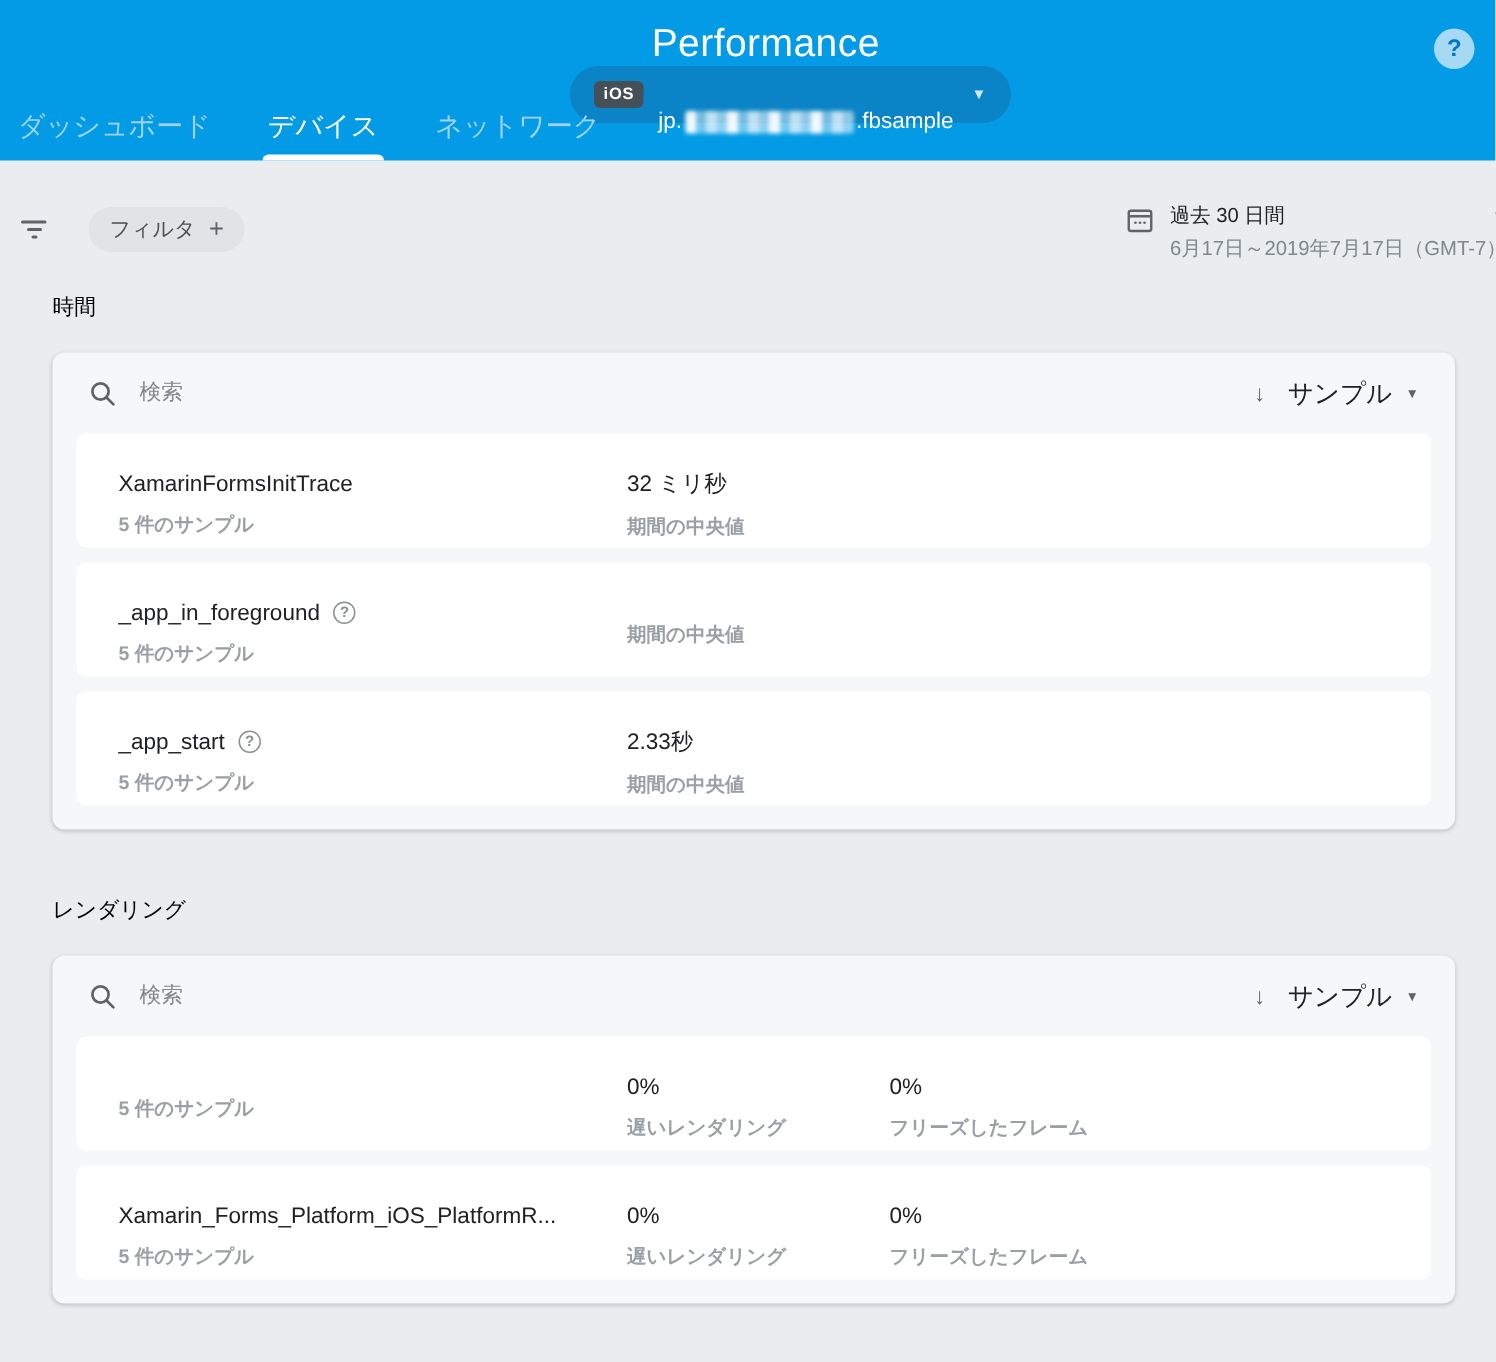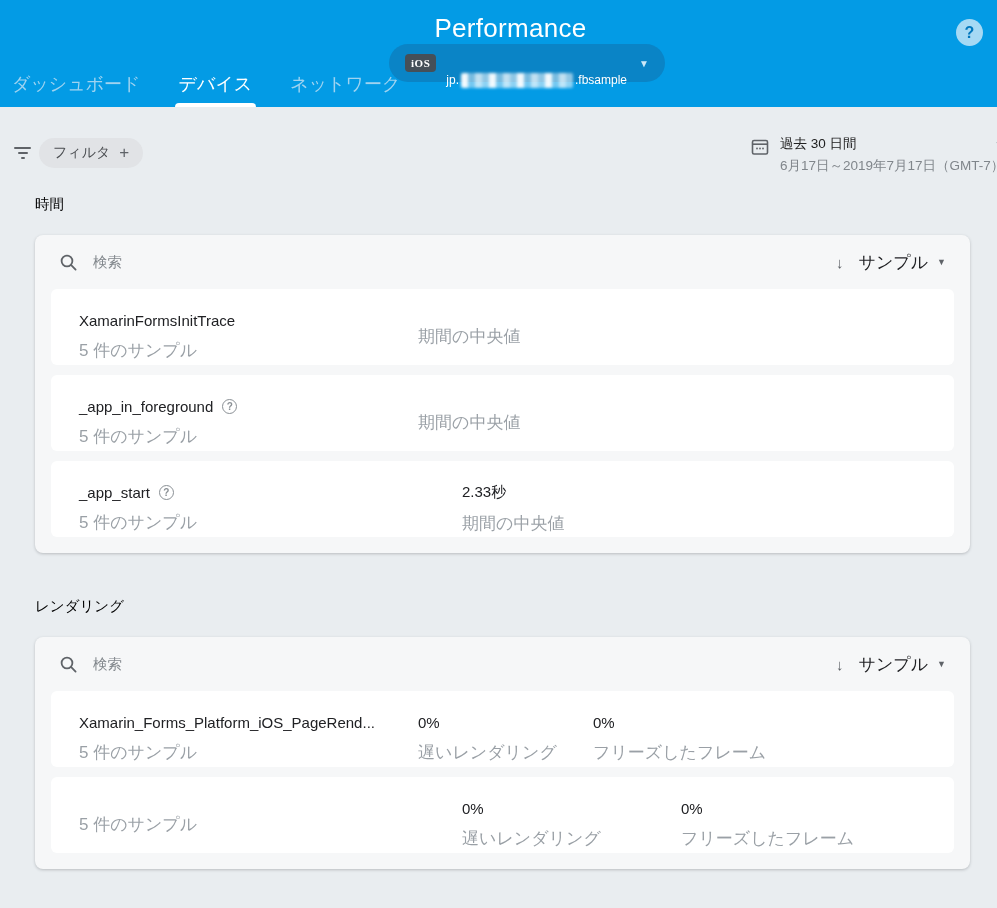--- a/index.html
+++ b/index.html
@@ -21,7 +21,7 @@
   }
   .ios-badge {
     background:#454f58; color:#fff; font-size:11px; font-weight:bold;
-    padding:3px 6px; border-radius:4px; margin-right:10px; letter-spacing:.5px;font-family:Liberation Serif, serif;
+    padding:3px 6px; border-radius:4px; margin-right:10px; letter-spacing:.5px;
   }
   .app-id { color:#fff; font-size:12px; display:flex; align-items:center;margin-top:34px; }
   .blur-block {

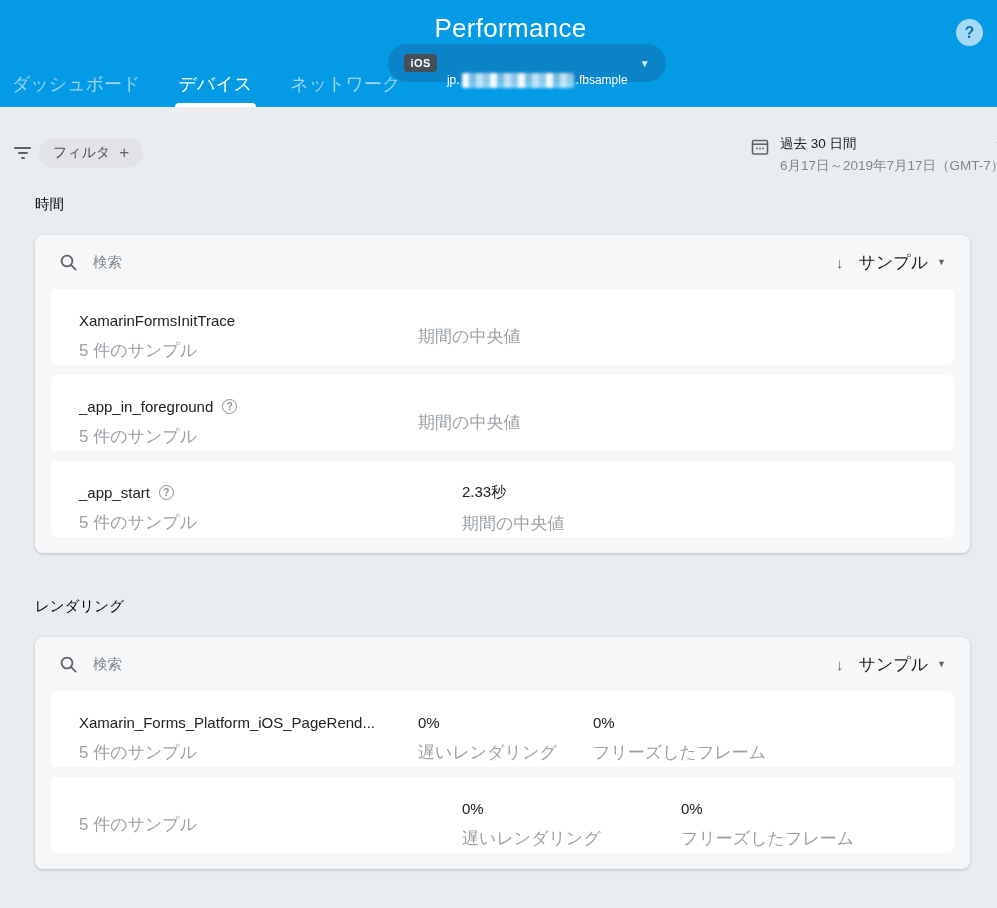--- a/index.html
+++ b/index.html
@@ -23,7 +23,7 @@
     background:#454f58; color:#fff; font-size:11px; font-weight:bold;
     padding:3px 6px; border-radius:4px; margin-right:10px; letter-spacing:.5px;
   }
-  .app-id { color:#fff; font-size:12px; display:flex; align-items:center;margin-top:34px; }
+  .app-id { color:#fff; font-size:15px; display:flex; align-items:flex-end;margin-top:34px; }
   .blur-block {
     display:inline-block; width:112px; height:15px; margin:0 2px; border-radius:2px;
     background:repeating-linear-gradient(90deg,

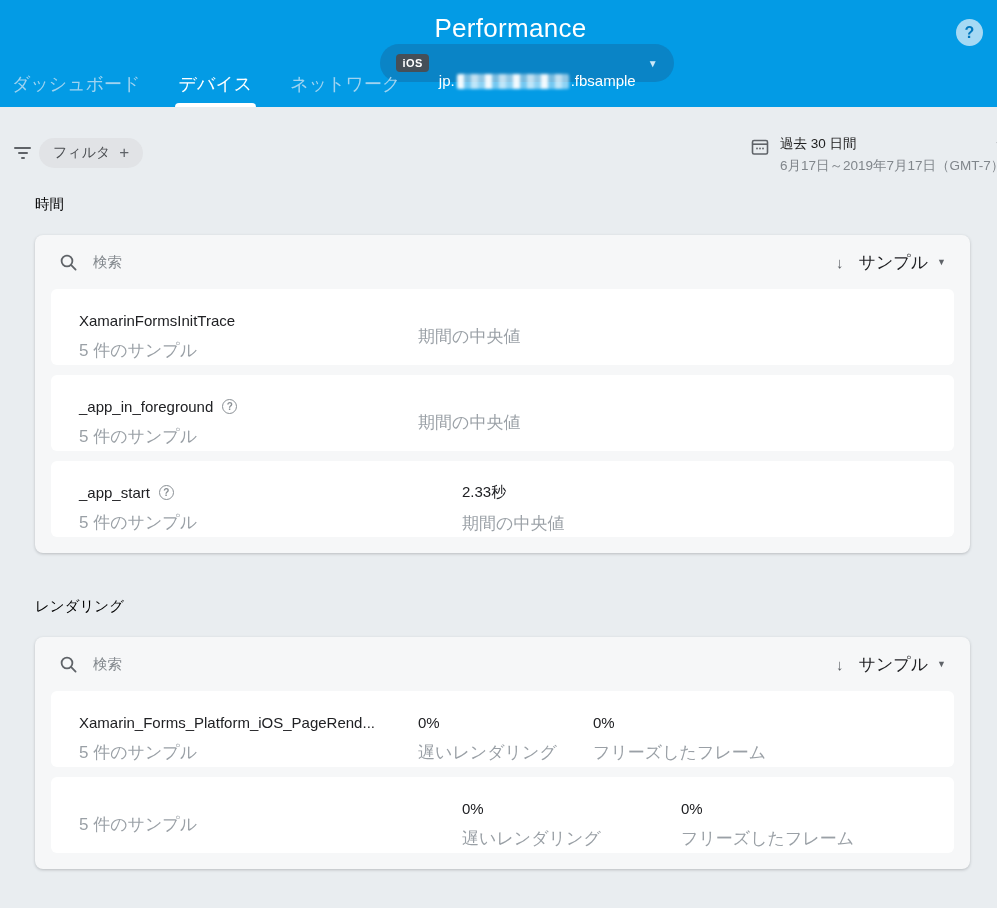--- a/index.html
+++ b/index.html
@@ -50,7 +50,7 @@
 
   
   .filter-row { position:relative; margin-top:28px; padding:0 12px 0 14px; height:46px; }
-  .filter-left { display:flex; align-items:center; gap:8px; padding-top:3px; }
+  .filter-left { display:flex; align-items:center; gap:28px; padding-top:3px; }
   .filter-icon { display:flex; flex-direction:column; align-items:center; gap:3px; cursor:pointer; padding:4px 0; }
   .filter-icon i { display:block; height:2px; background:#5f6368; border-radius:1px; }
   .filter-icon i:nth-child(1){ width:17px; } .filter-icon i:nth-child(2){ width:10px; } .filter-icon i:nth-child(3){ width:4px; }

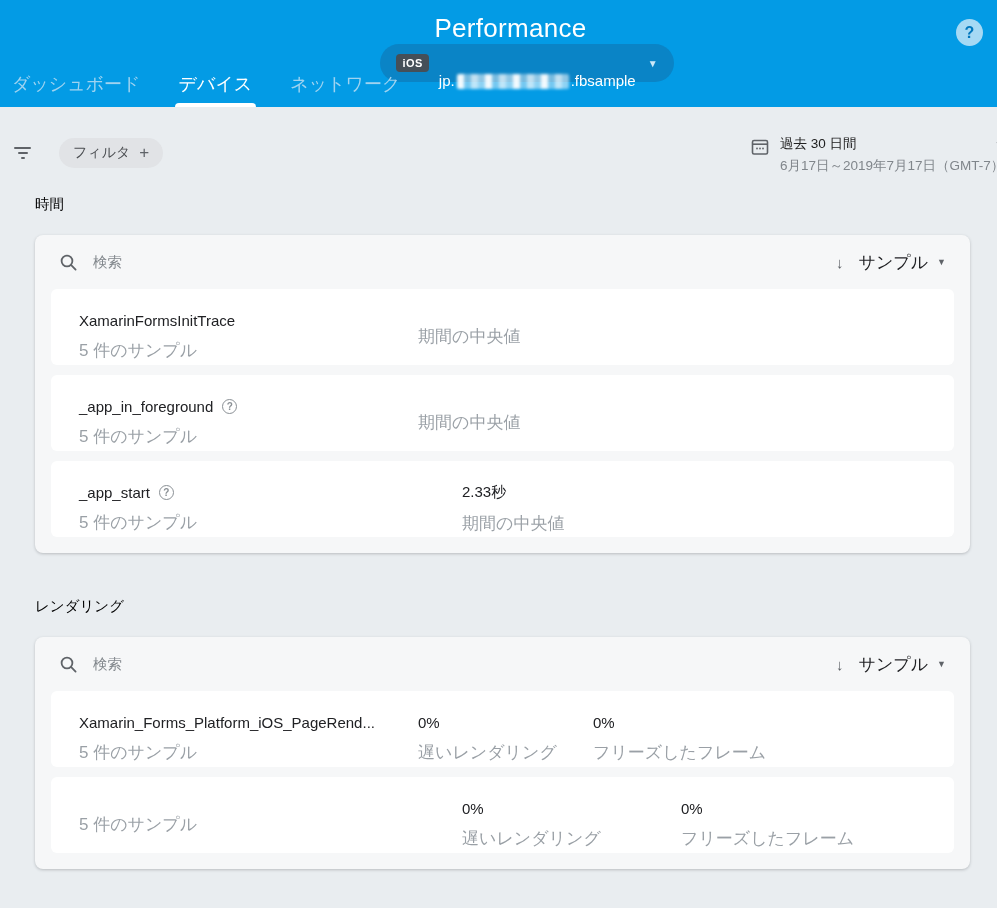--- a/index.html
+++ b/index.html
@@ -193,6 +193,7 @@
         <div class="row-sub">5 件のサンプル</div>
       </div>
       <div class="cell cell-wide">
+        <div class="row-title">32 ミリ秒</div>
         <div class="row-sub">期間の中央値</div>
       </div>
     </div>

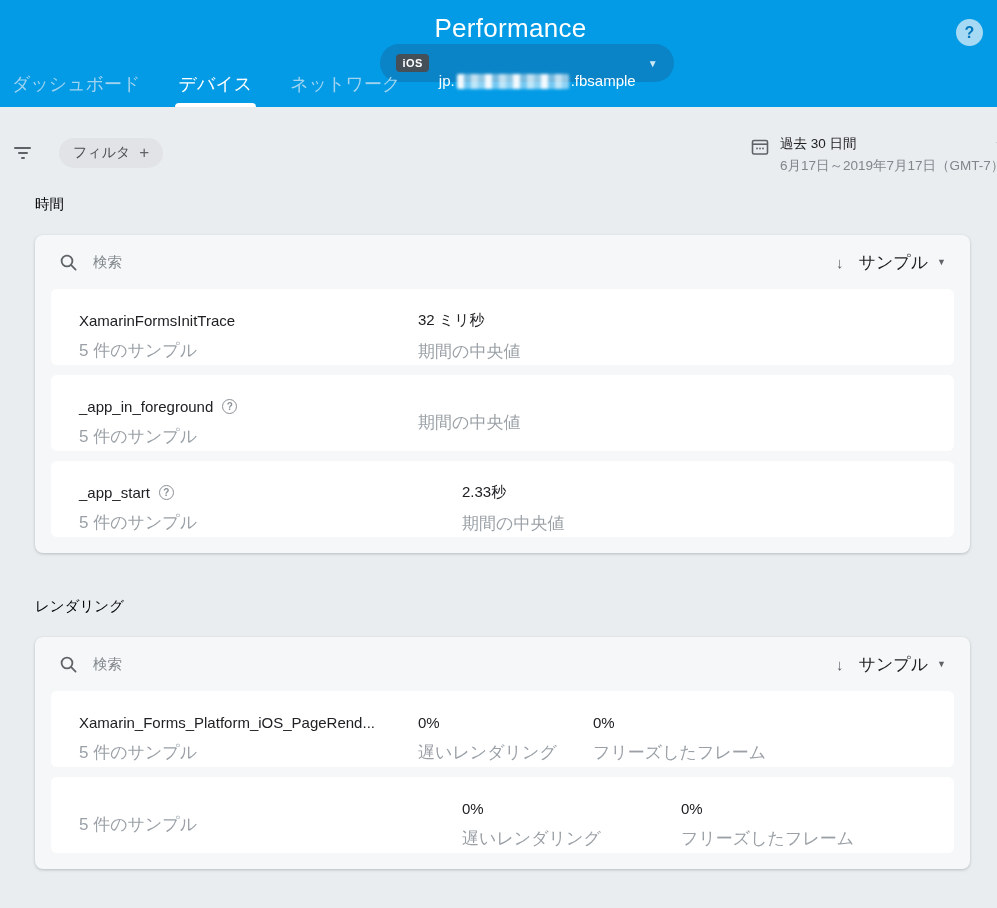--- a/index.html
+++ b/index.html
@@ -95,7 +95,7 @@
   .cell-wide { width:210px; }
   .cell-metric { width:175px; }
   .row-title { font-size:15px; color:#202124; display:flex; align-items:center; gap:9px; white-space:nowrap; }
-  .row-sub { font-size:17px; color:#9aa0a6; white-space:nowrap; }
+  .row-sub { font-size:13px; color:#9aa0a6; white-space:nowrap;font-weight:bold; }
   .qmark {
     width:15px; height:15px; border:1.5px solid #8a9095; border-radius:50%;
     color:#8a9095; font-size:10px; font-weight:bold; flex:0 0 auto;

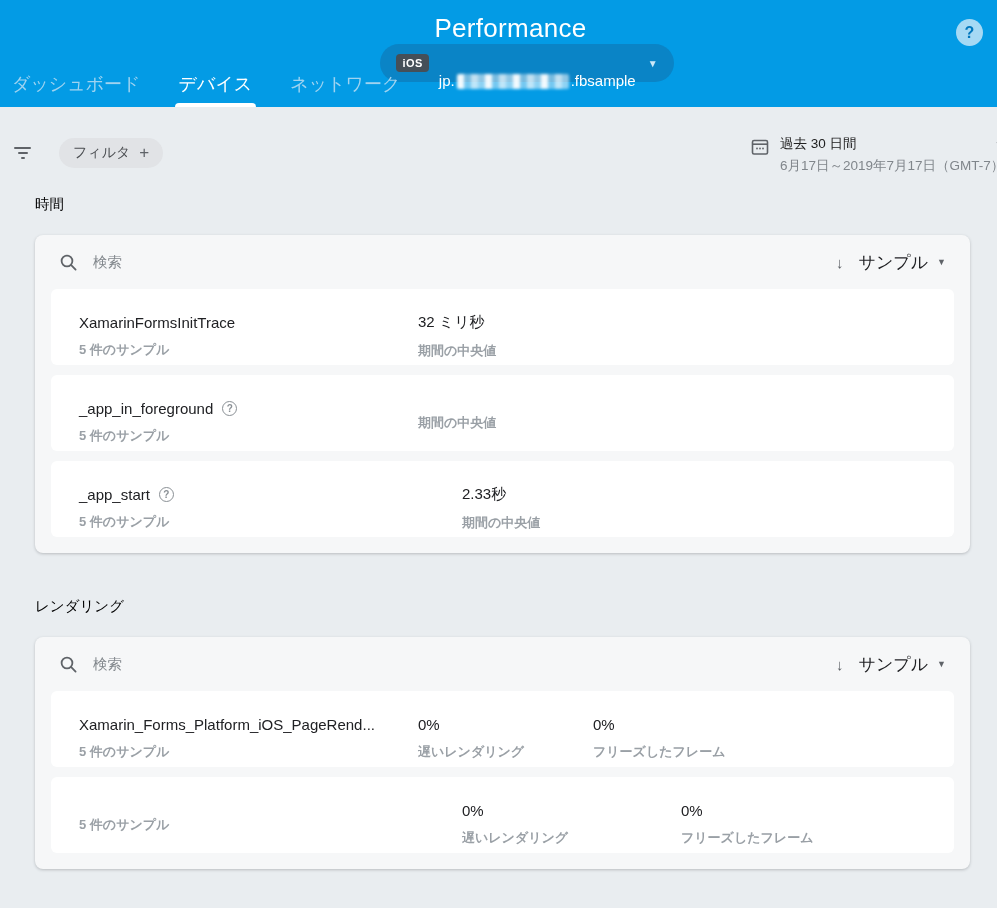--- a/index.html
+++ b/index.html
@@ -89,7 +89,7 @@
     background:#fff; border-radius:6px; height:76px; margin-bottom:10px;
     display:flex; align-items:center; padding-left:28px; cursor:pointer;
   }
-  .row:last-child { margin-bottom:0;gap:44px; }
+  .row:last-child { margin-bottom:0; }
   .cell { display:flex; flex-direction:column; gap:10px; justify-content:center;margin-top:19px; }
   .cell-name { width:339px; }
   .cell-wide { width:210px; }

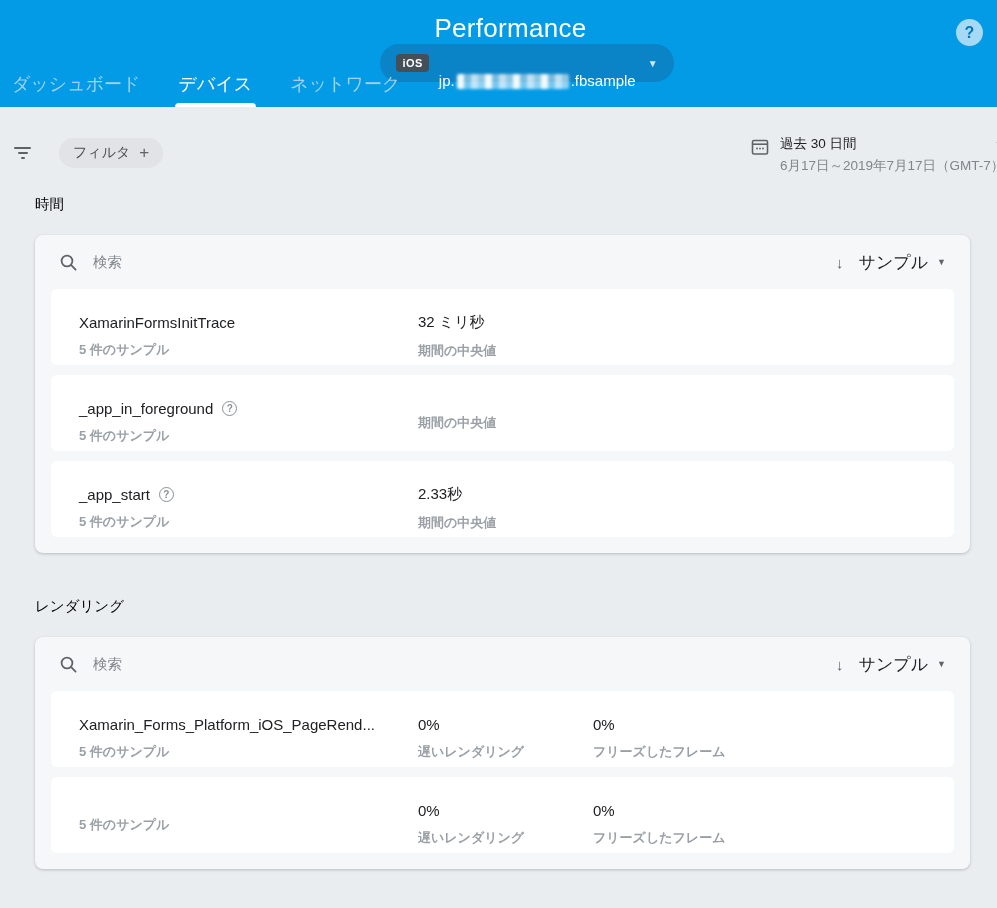--- a/index.html
+++ b/index.html
@@ -249,7 +249,6 @@
 
     <div class="row">
       <div class="cell cell-name">
-        <div class="row-title">Xamarin_Forms_Platform_iOS_PageRend...</div>
         <div class="row-sub">5 件のサンプル</div>
       </div>
       <div class="cell cell-metric">

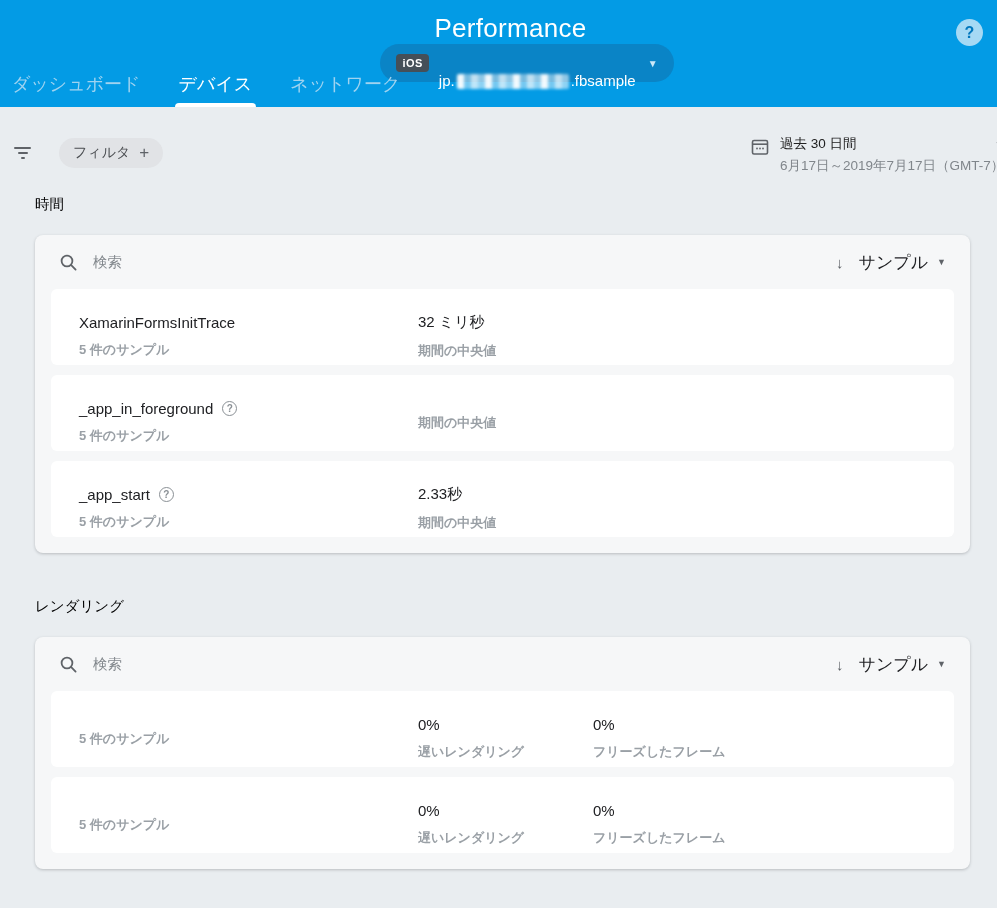--- a/index.html
+++ b/index.html
@@ -263,6 +263,7 @@
 
     <div class="row">
       <div class="cell cell-name">
+        <div class="row-title">Xamarin_Forms_Platform_iOS_PlatformR...</div>
         <div class="row-sub">5 件のサンプル</div>
       </div>
       <div class="cell cell-metric">

